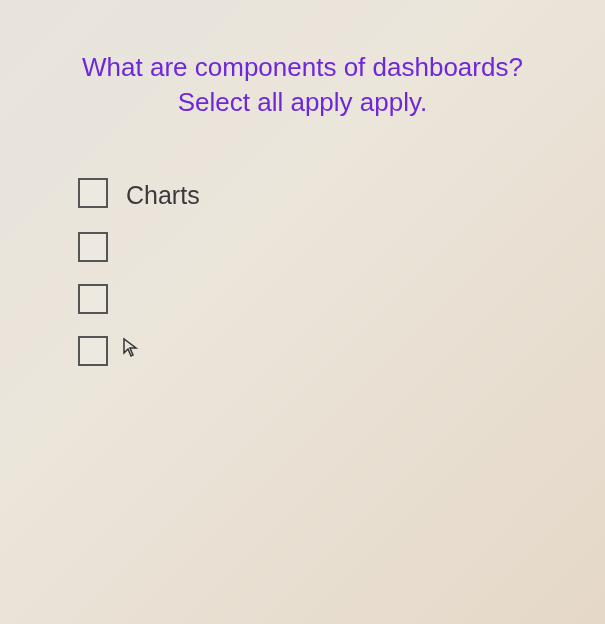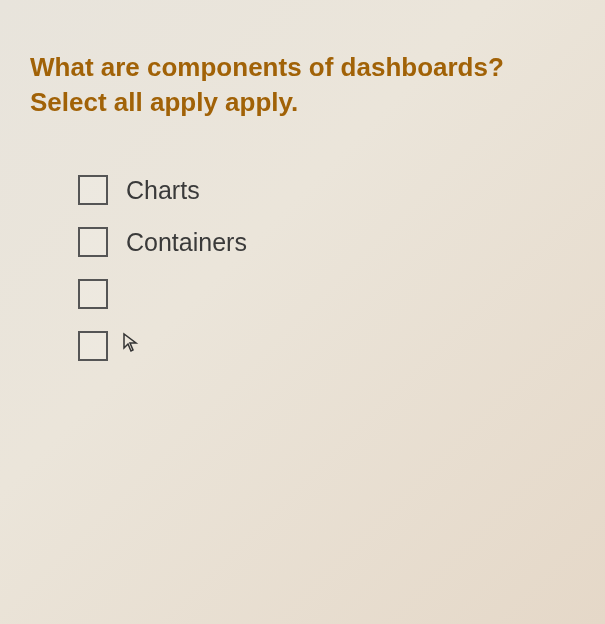--- a/index.html
+++ b/index.html
@@ -20,9 +20,10 @@
     .question {
       font-size: 26px;
       line-height: 1.35;
-      color: #a16207;
+      color: #6d28d9;
       margin-bottom: 55px;
-      font-weight: 700;
+      font-weight: 400;
+      text-align: center;
     }
     .options {
       padding-left: 48px;

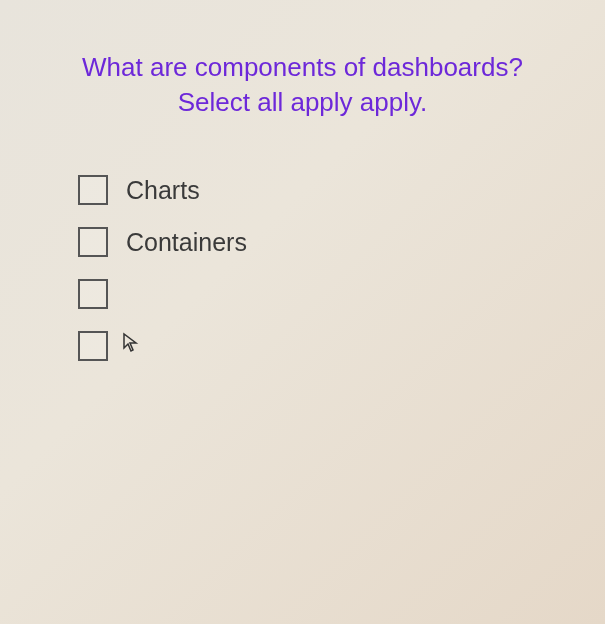--- a/index.html
+++ b/index.html
@@ -46,6 +46,7 @@
       font-size: 25px;
       color: #3a3a3a;
       font-weight: 400;
+      margin-top: 6px;
     }
     .cursor {
       display: inline-block;

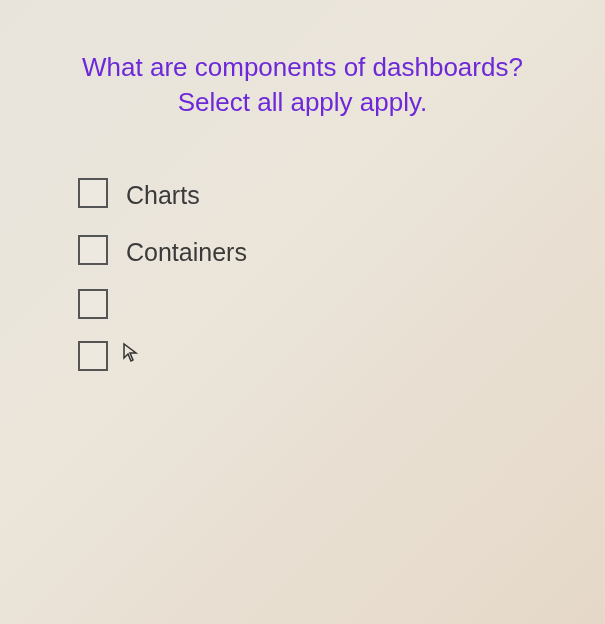--- a/index.html
+++ b/index.html
@@ -70,7 +70,6 @@
   </div>
   <div class="option">
     <div class="checkbox"></div>
-    <span class="option-label">Containers</span>
   </div>
   <div class="option">
     <div class="checkbox"></div>

